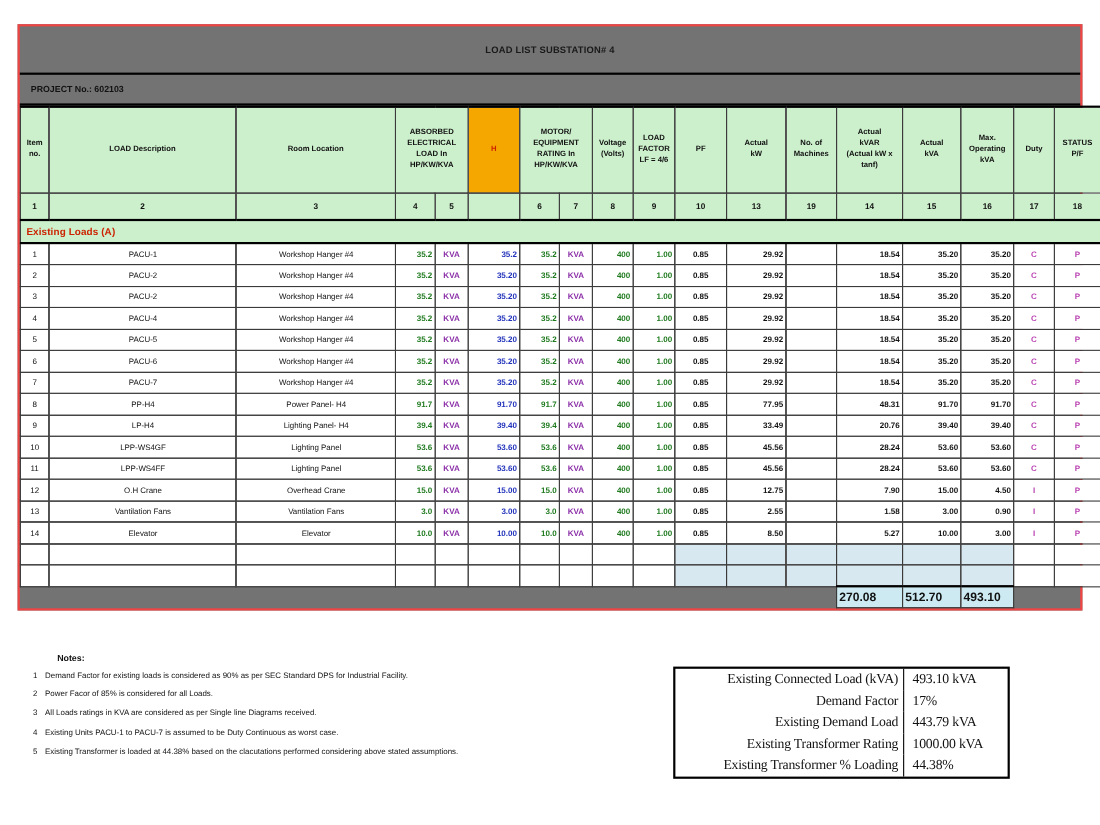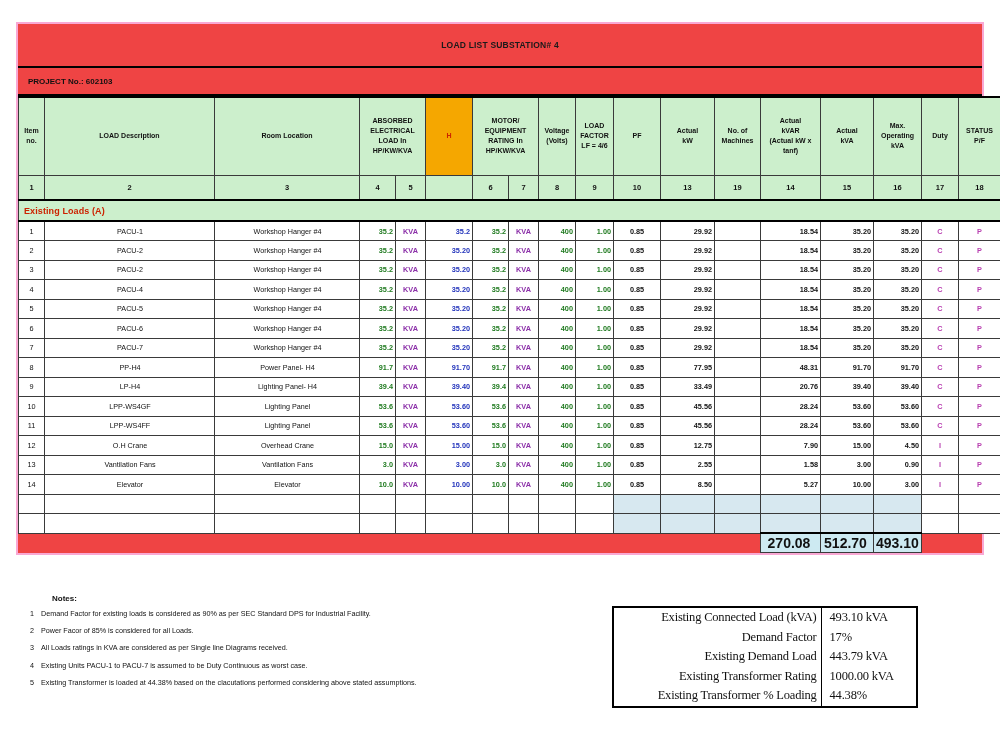--- a/index.html
+++ b/index.html
@@ -21,8 +21,8 @@
     position: absolute;
     left: 16px; top: 22px;
     width: 968px;
-    border: 2px solid #f9a8d4;
-    background: #ef4444;
+    border: 2px solid #ef4444;
+    background: #737373;
   }
 
   .title-band {

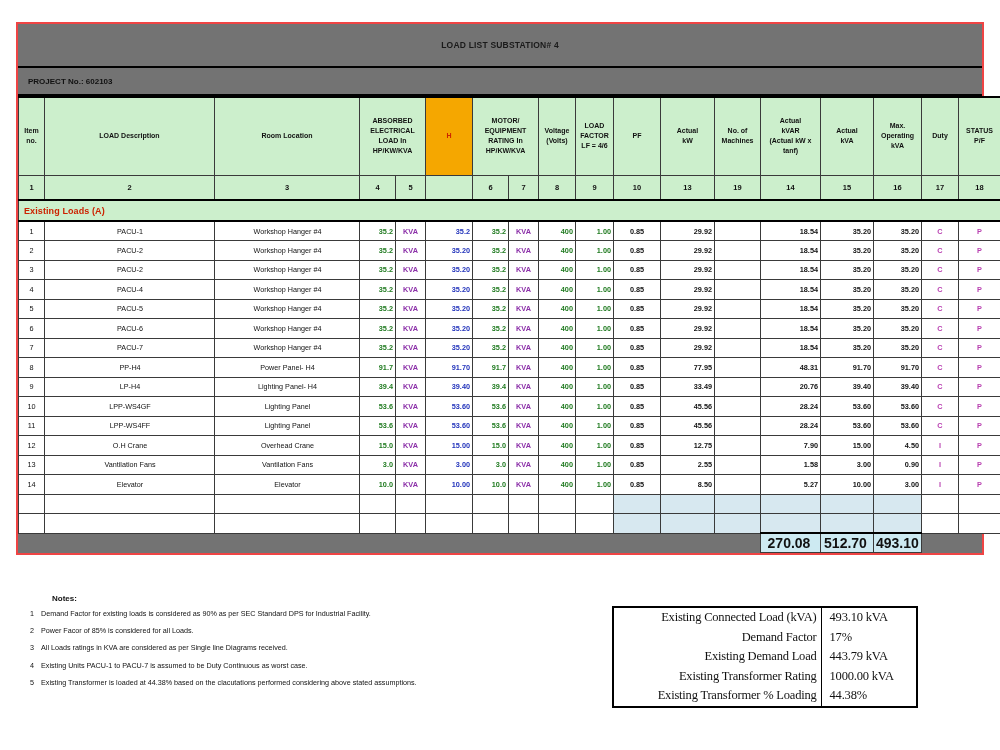--- a/index.html
+++ b/index.html
@@ -127,10 +127,10 @@
     height: 19.5px;
     background: #ffffff;
     border: none;
-    font-size: 14px;
+    font-size: 11px;
     font-weight: bold;
     color: #111;
-    text-align: center;
+    text-align: left;
     padding-right: 5px;
   }
   tr.totals td.tot {

